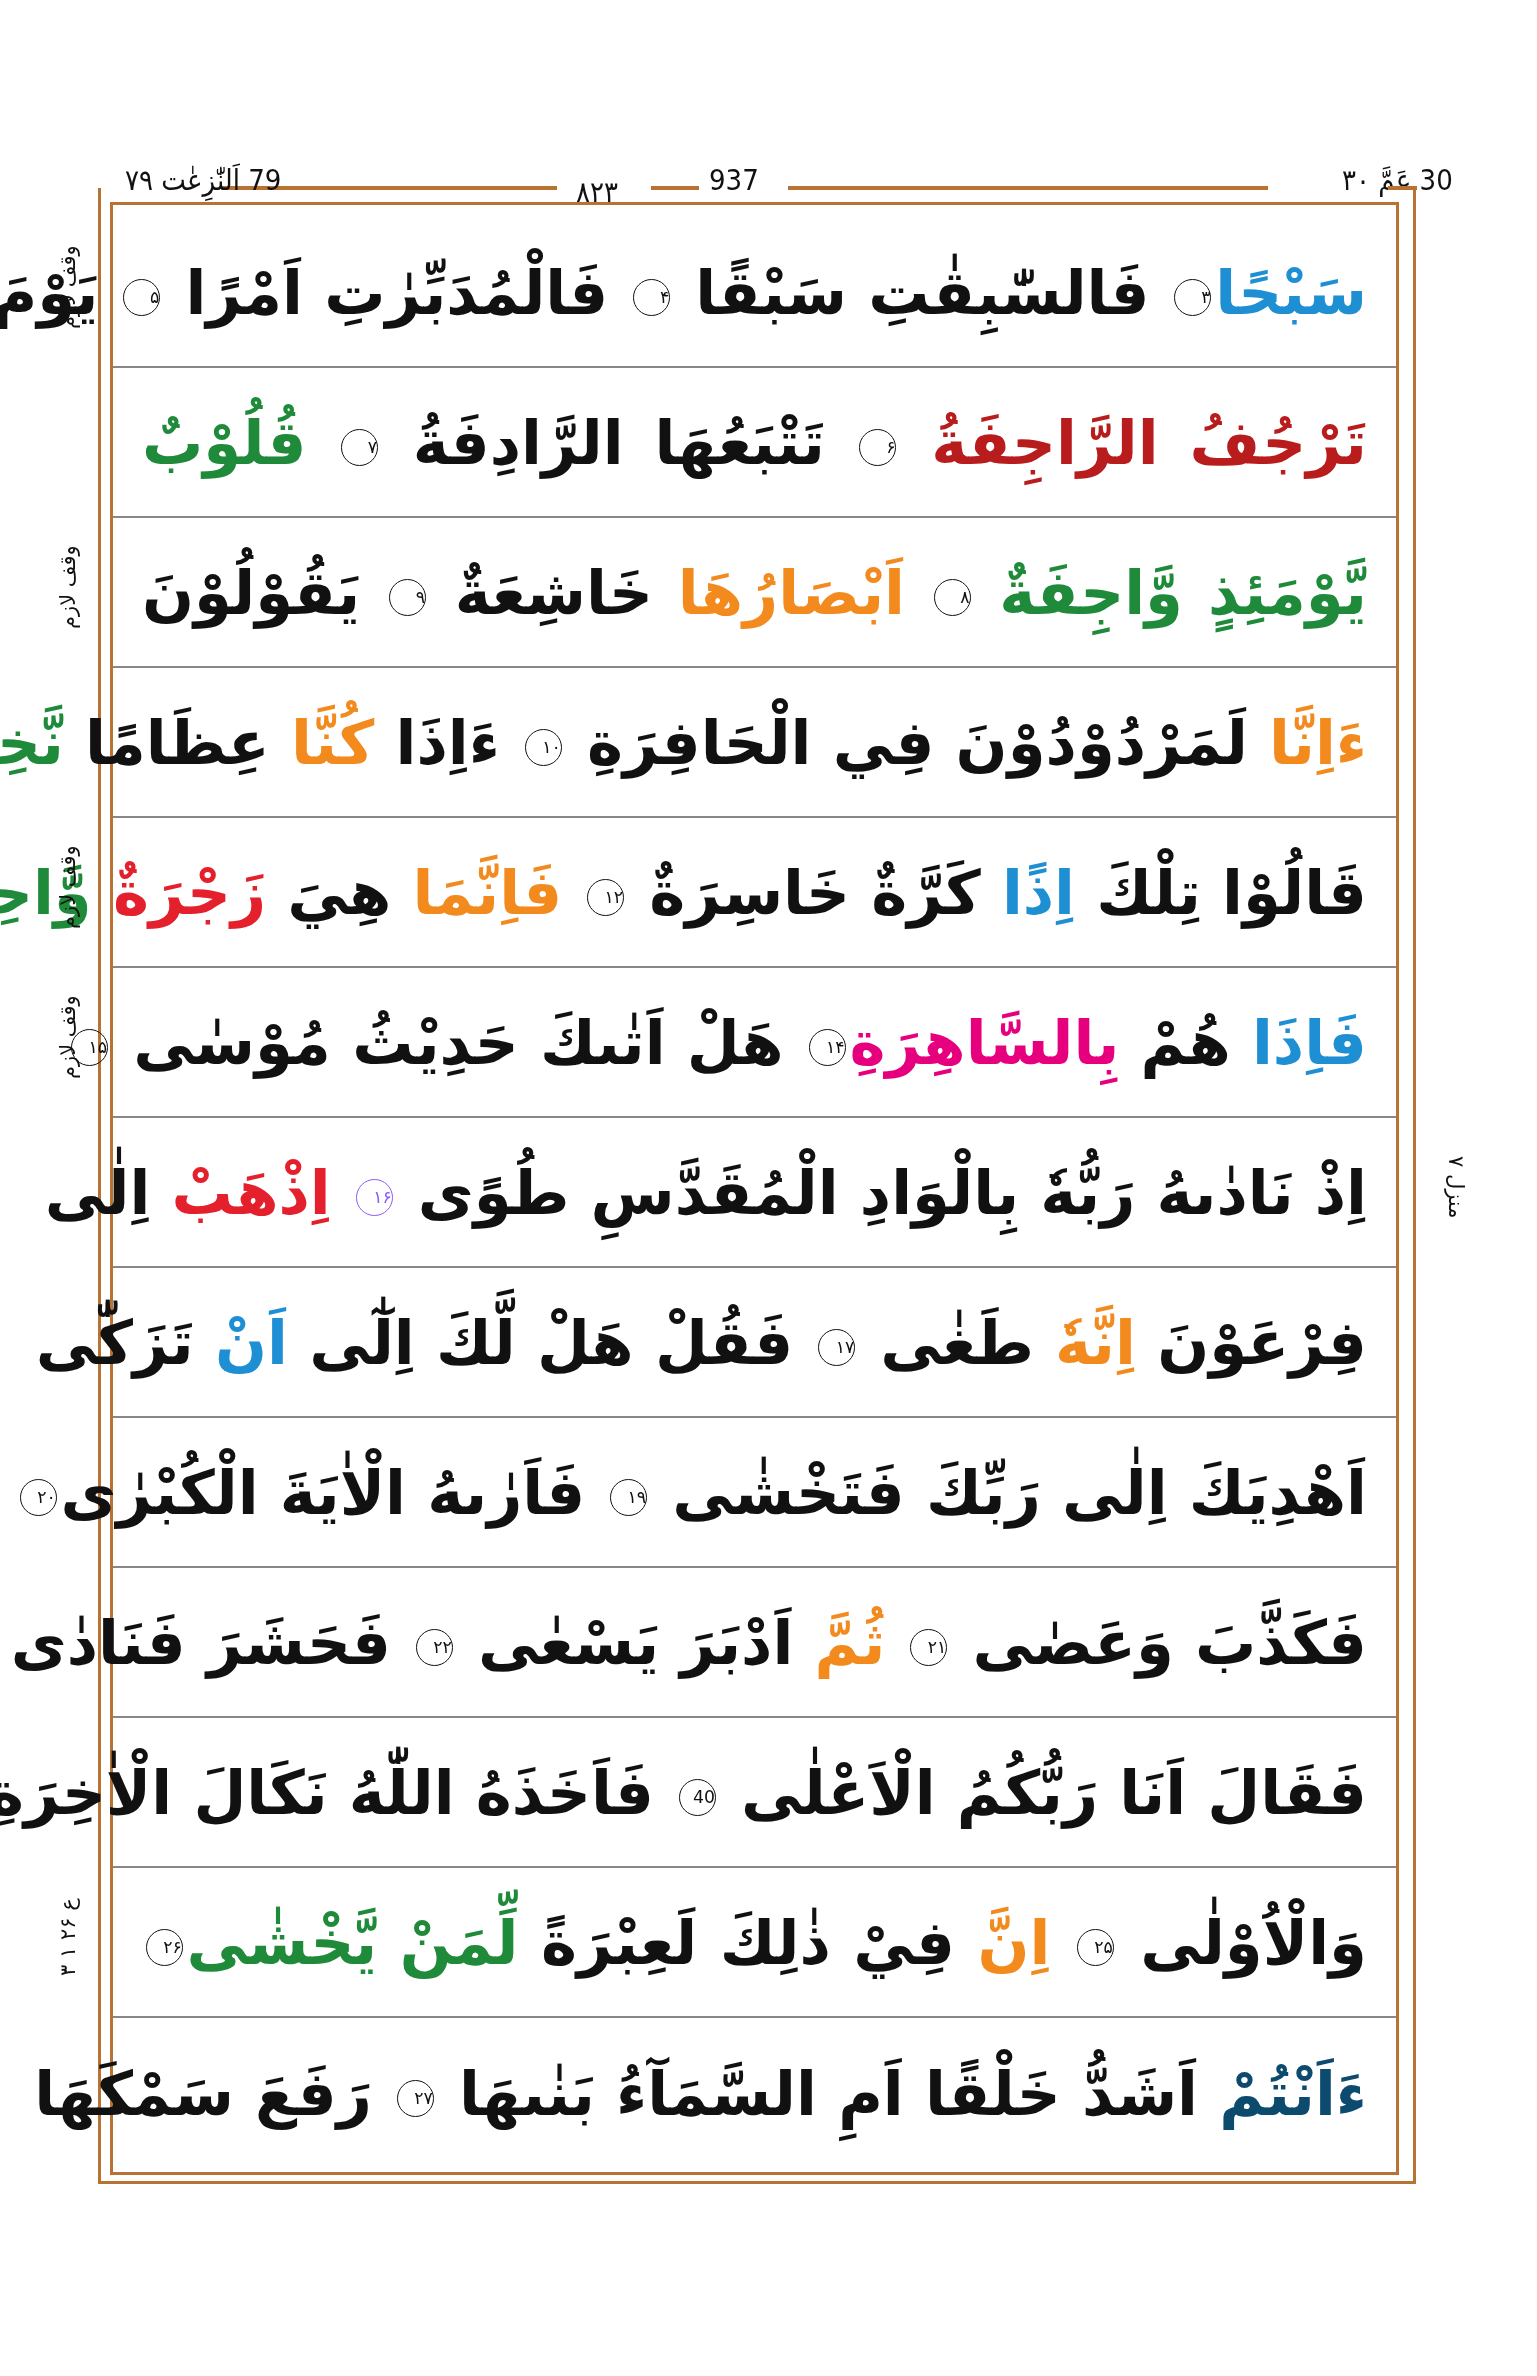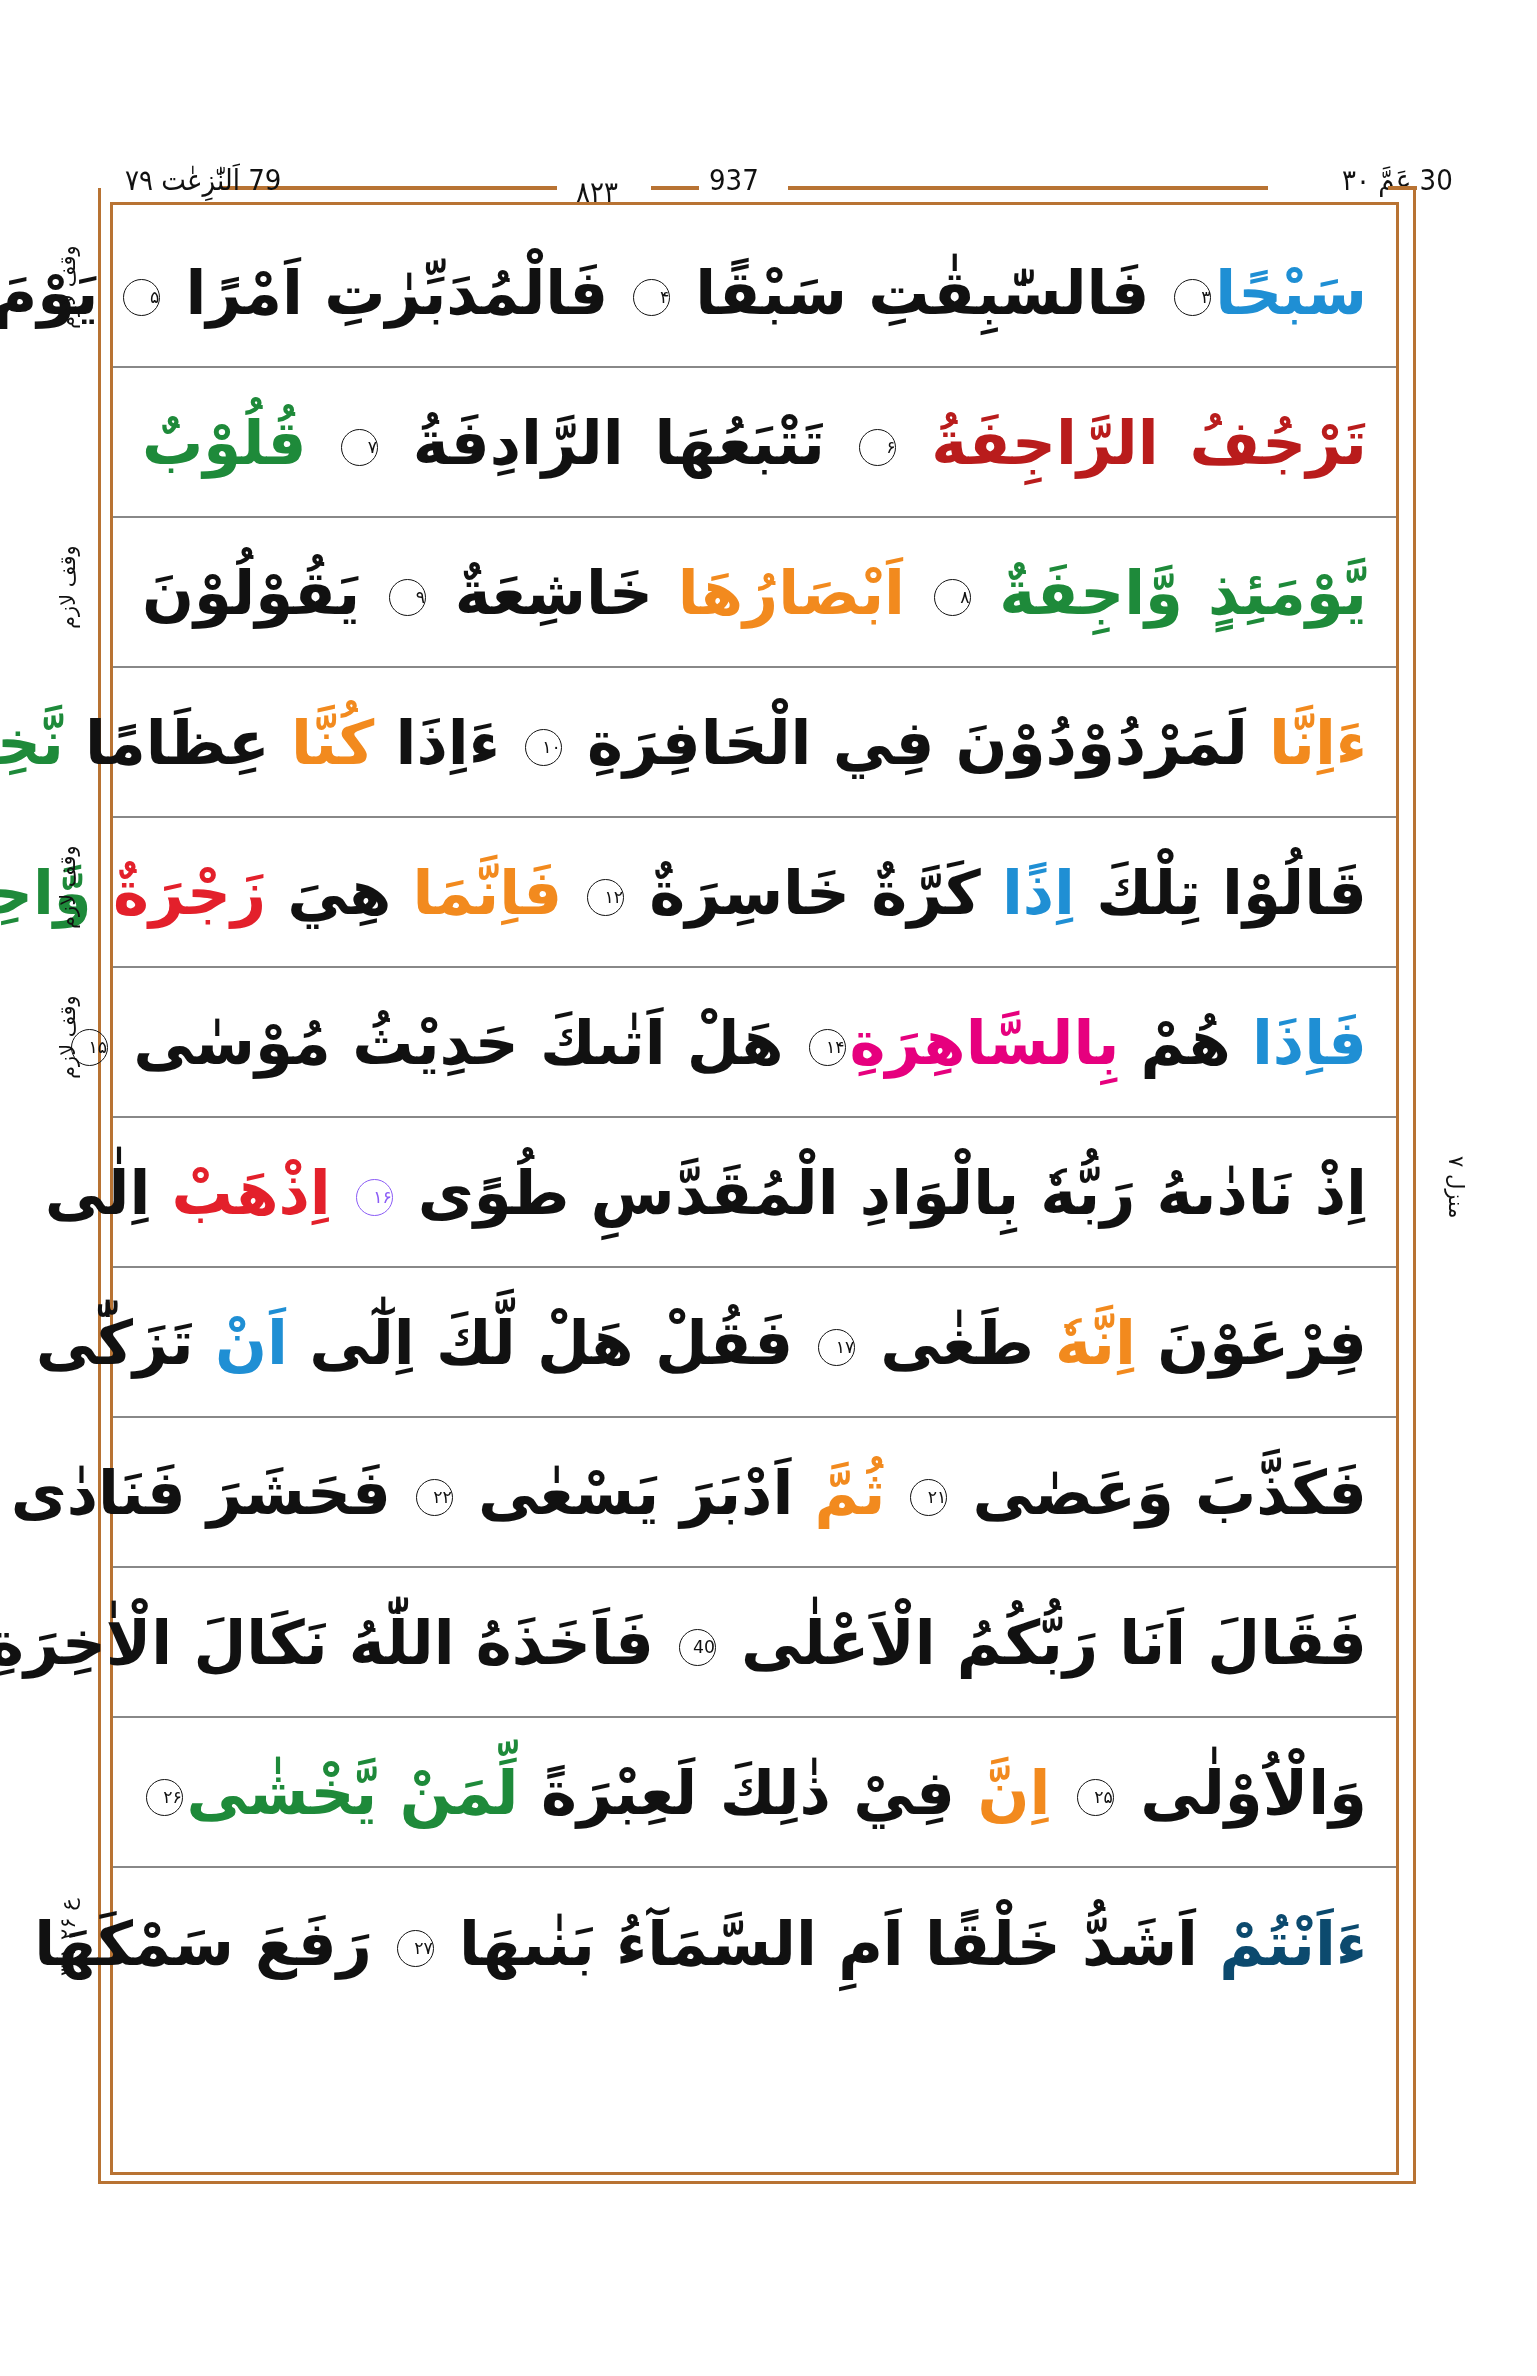--- a/index.html
+++ b/index.html
@@ -62,6 +62,9 @@
         <div class="line-text"><span class="seg" style="color: rgb(17, 17, 17);">فِرْعَوْنَ </span><span class="seg" style="color: rgb(242, 138, 30);">اِنَّهٗ</span><span class="seg" style="color: rgb(17, 17, 17);"> طَغٰى </span><span class="marker" style="color: rgb(17, 17, 17);">۱۷</span><span class="seg" style="color: rgb(17, 17, 17);"> فَقُلْ هَلْ لَّكَ اِلٰٓى </span><span class="seg" style="color: rgb(31, 143, 212);">اَنْ</span><span class="seg" style="color: rgb(17, 17, 17);"> تَزَكّٰى </span></div>
       </div>
       <div class="line">
+        <div class="line-text"><span class="seg" style="color: rgb(17, 17, 17);">اَهْدِيَكَ اِلٰى رَبِّكَ فَتَخْشٰى </span><span class="marker" style="color: rgb(17, 17, 17);">۱۹</span><span class="seg" style="color: rgb(17, 17, 17);"> فَاَرٰىهُ الْاٰيَةَ الْكُبْرٰى</span><span class="marker" style="color: rgb(17, 17, 17);">۲۰</span></div>
+      </div>
+      <div class="line">
         <div class="line-text"><span class="seg" style="color: rgb(17, 17, 17);">فَكَذَّبَ وَعَصٰى </span><span class="marker" style="color: rgb(17, 17, 17);">۲۱</span><span class="seg" style="color: rgb(242, 138, 30);"> ثُمَّ</span><span class="seg" style="color: rgb(17, 17, 17);"> اَدْبَرَ يَسْعٰى </span><span class="marker" style="color: rgb(17, 17, 17);">۲۲</span><span class="seg" style="color: rgb(17, 17, 17);"> فَحَشَرَ فَنَادٰى </span></div>
       </div>
       <div class="line">

